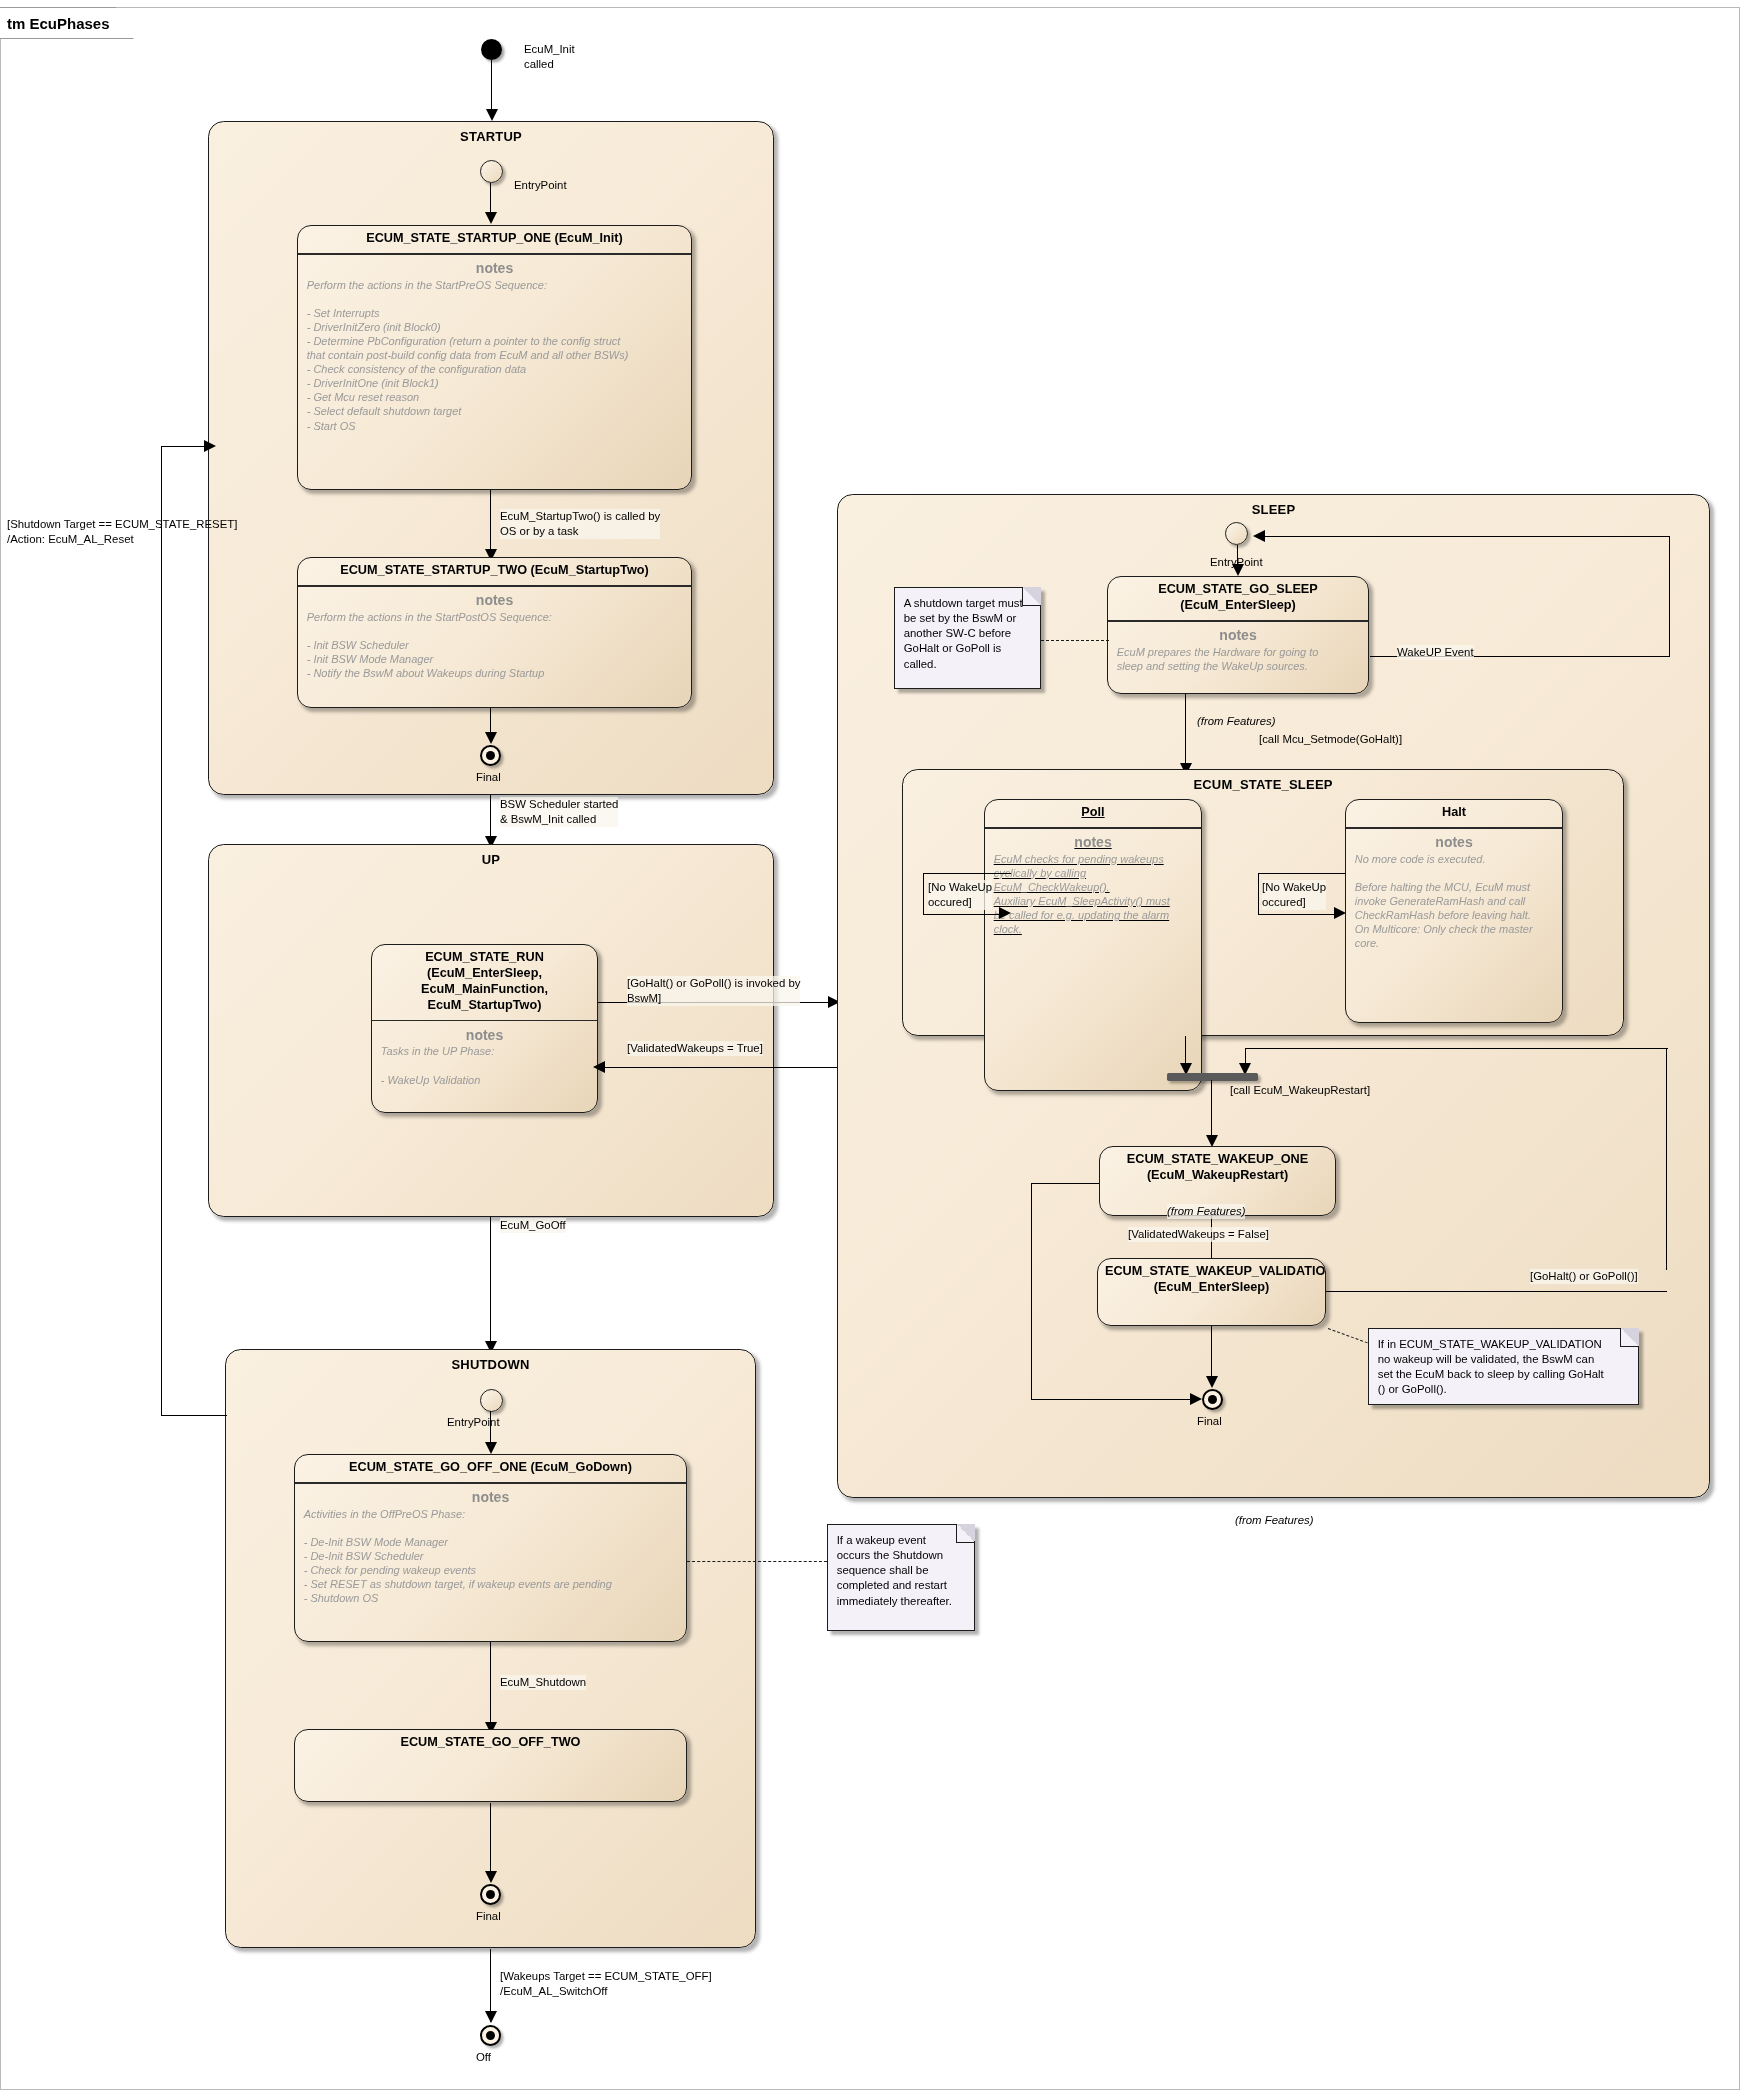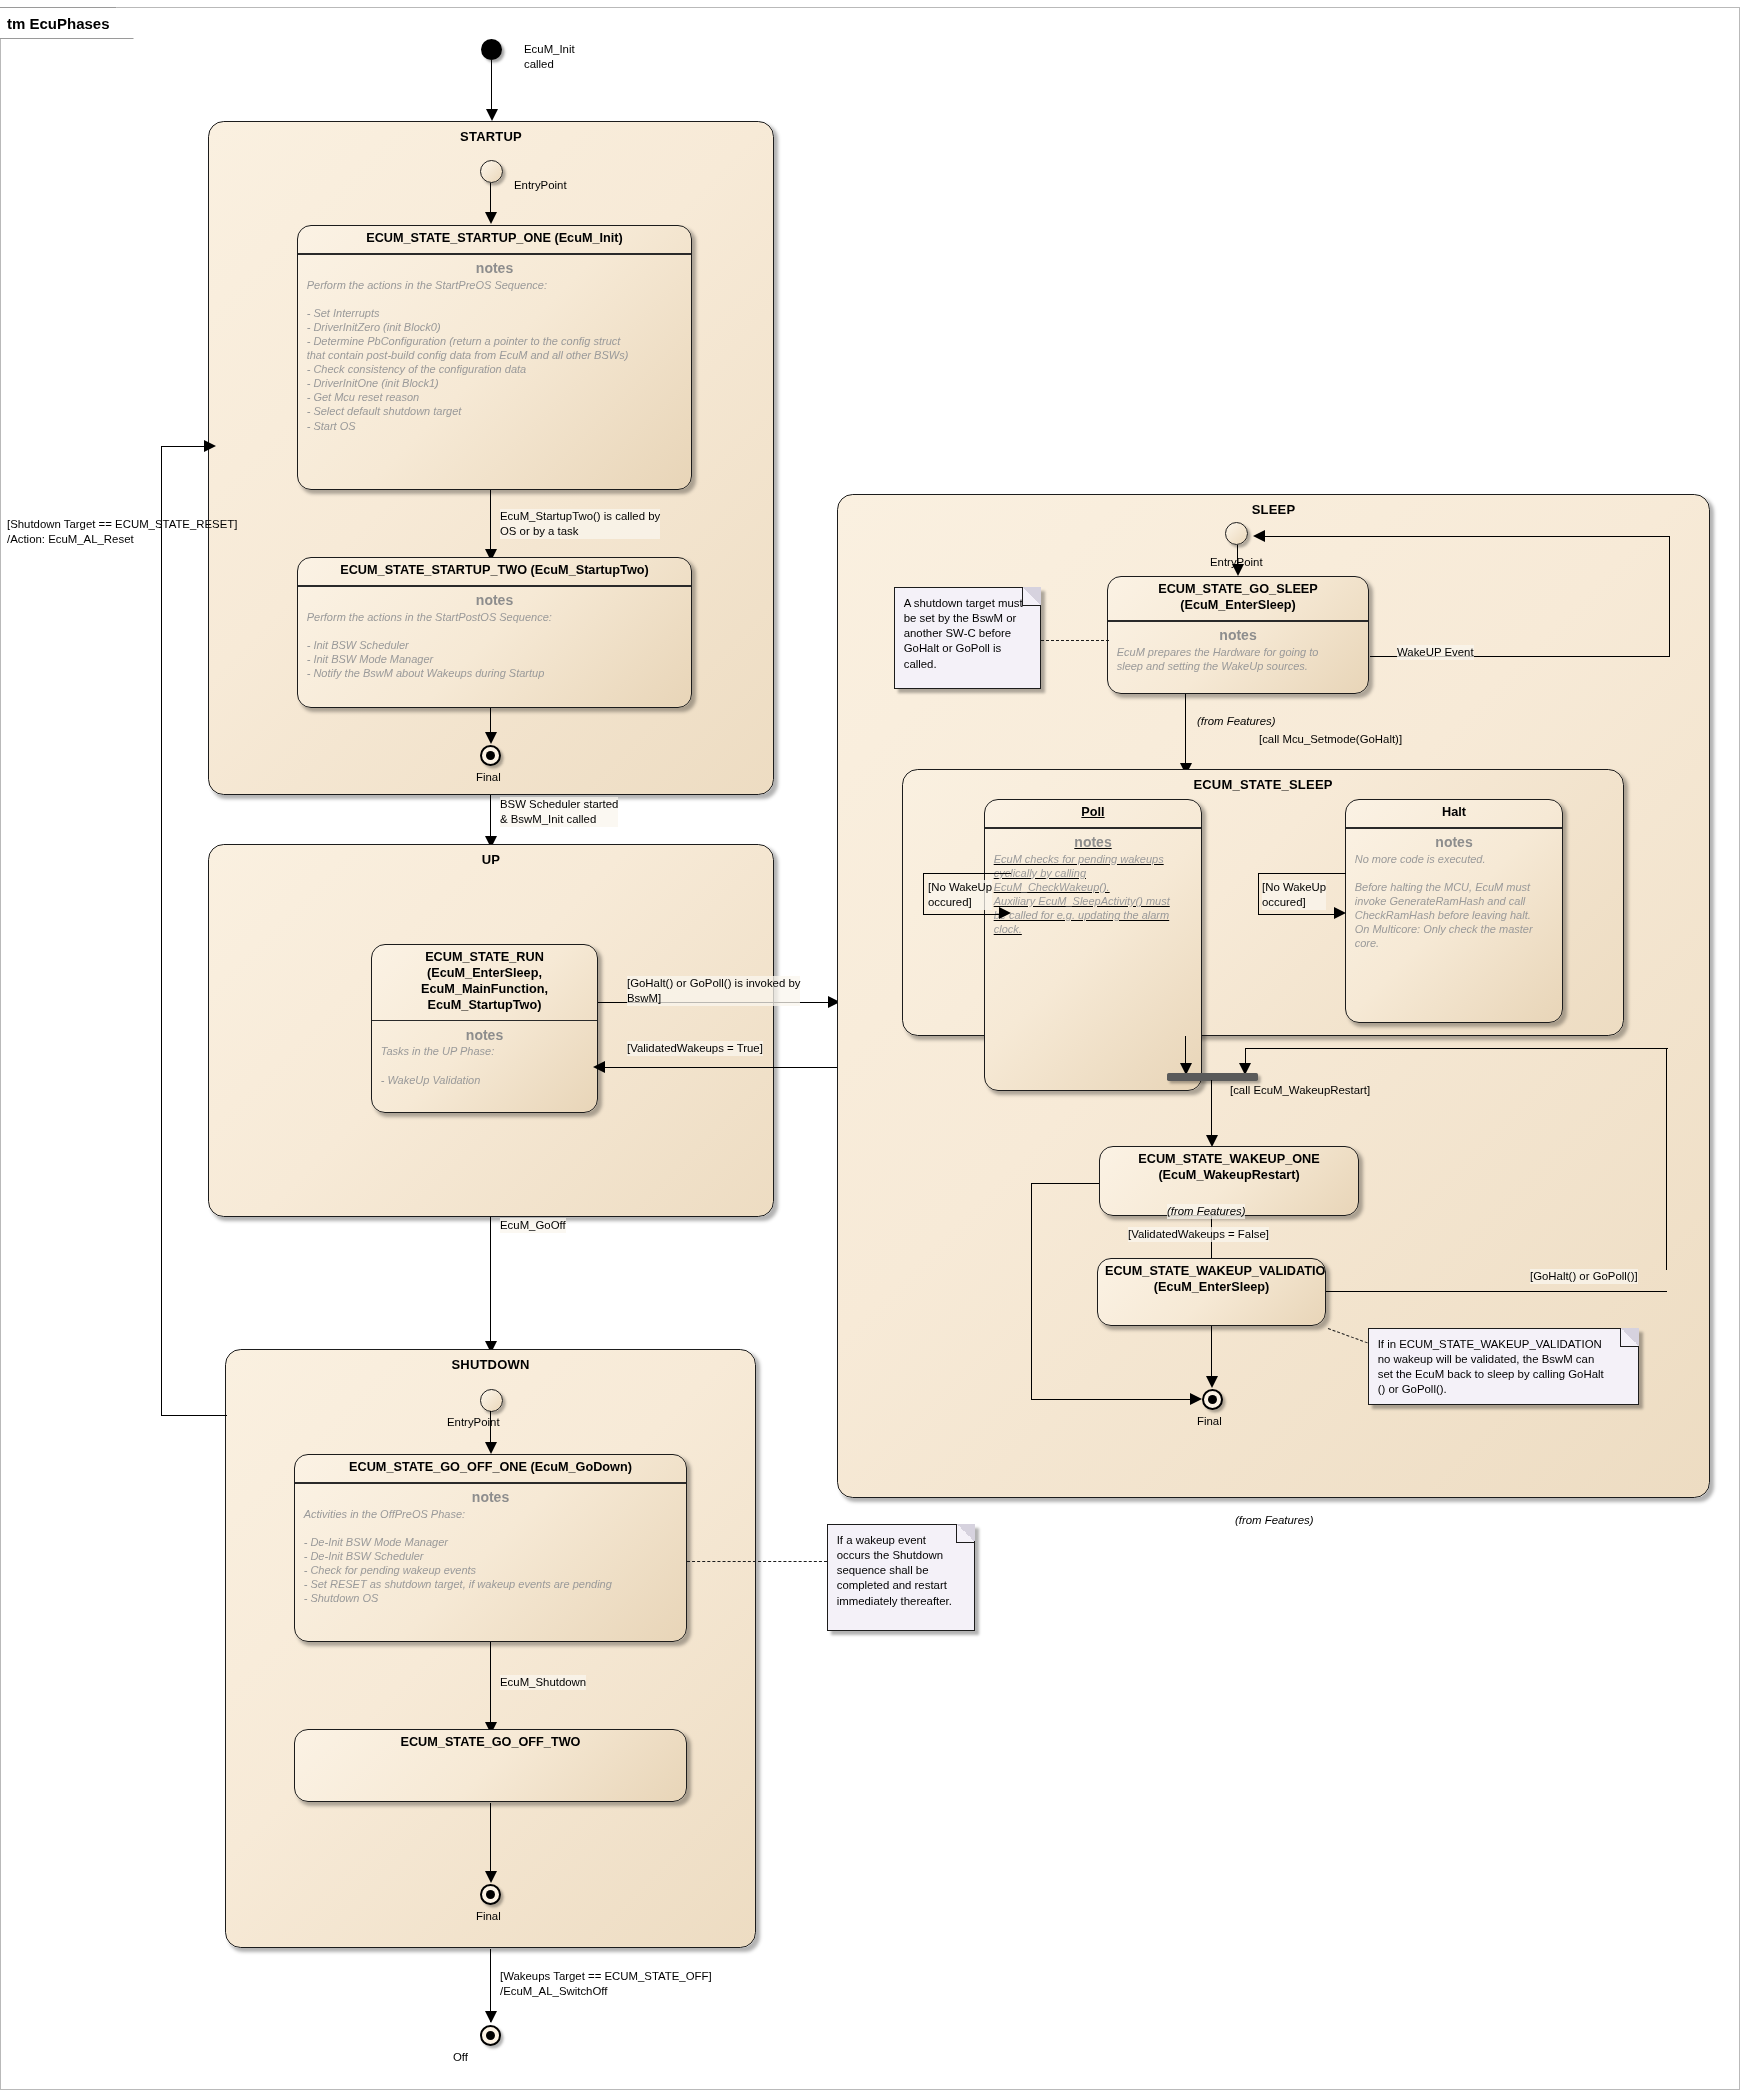--- a/index.html
+++ b/index.html
@@ -325,7 +325,7 @@
   <div class="arrow-d" style="left:1206px;top:1135px;"></div>
   <div class="lbl" style="left:1230px;top:1083px;">[call EcuM_WakeupRestart]</div>
 
-  <div class="state" style="left:1099px;top:1146px;width:260px;height:70px;">
+  <div class="state" style="left:1099px;top:1146px;width:237px;height:70px;">
     <div class="state-hdr">ECUM_STATE_WAKEUP_ONE
 (EcuM_WakeupRestart)</div>
   </div>

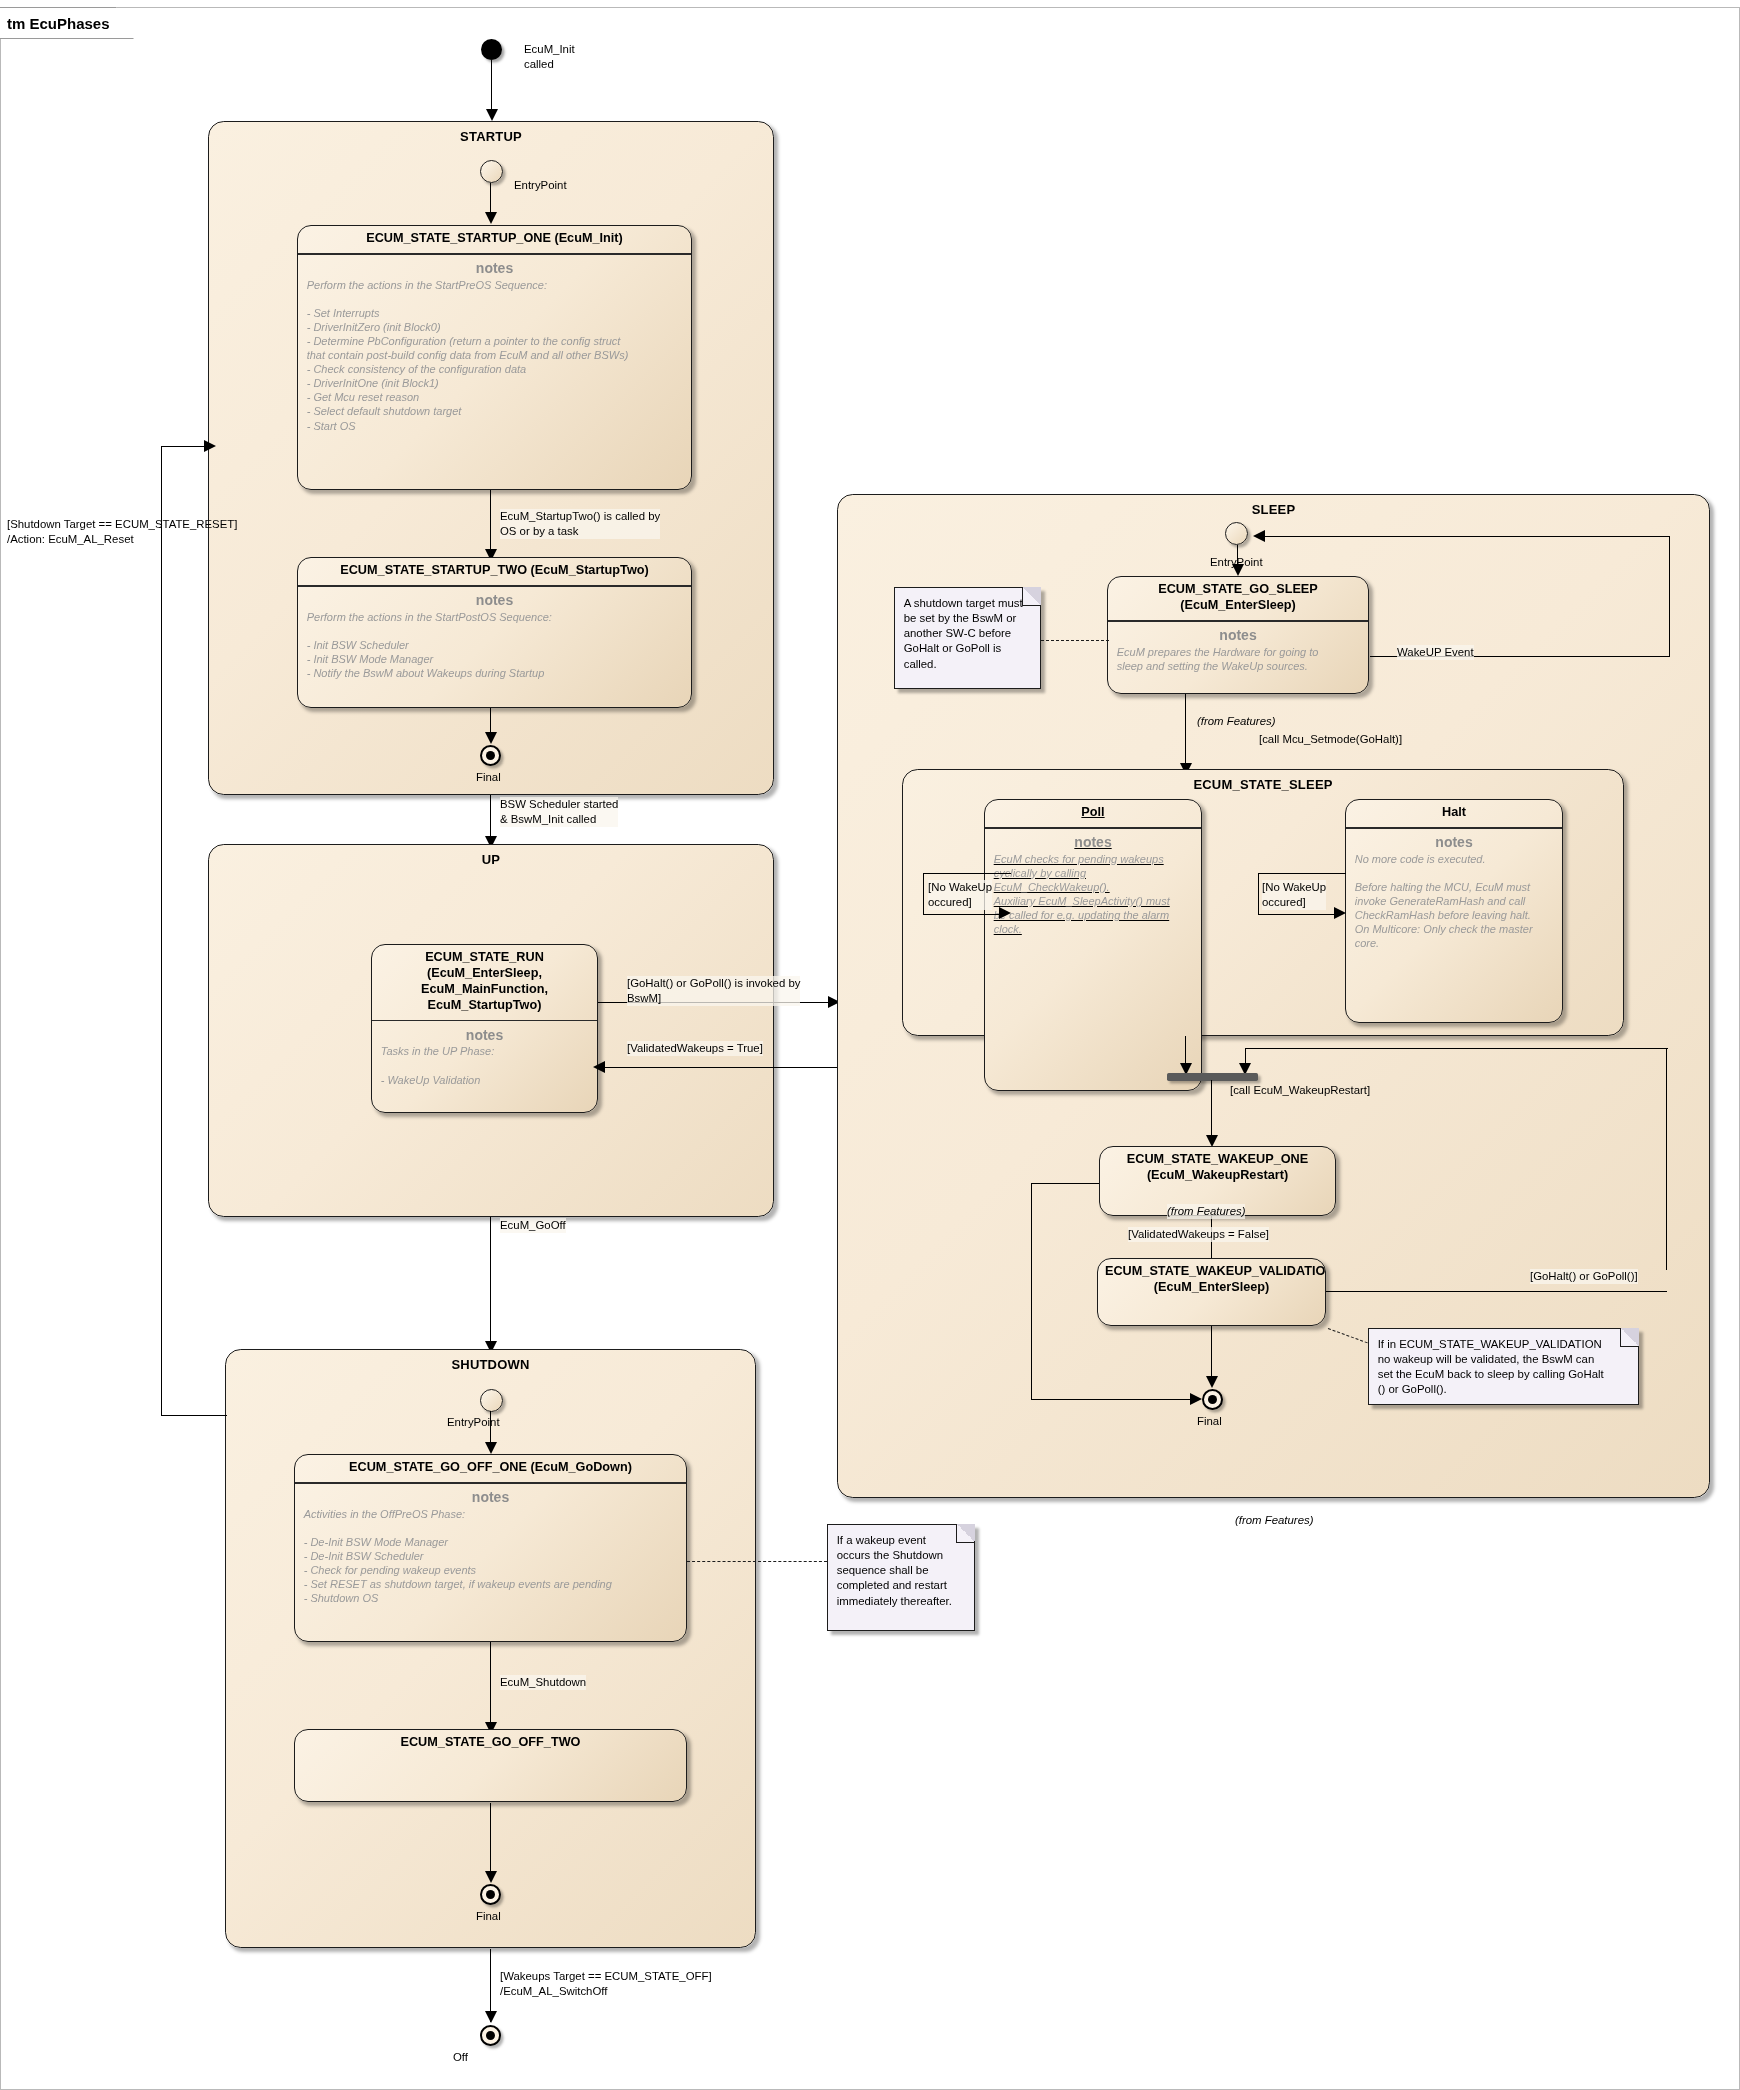--- a/index.html
+++ b/index.html
@@ -216,7 +216,7 @@
   <div class="lbl" style="left:500px;top:1969px;">[Wakeups Target == ECUM_STATE_OFF]
 /EcuM_AL_SwitchOff</div>
   <div class="final-node" style="left:480px;top:2025px;"></div>
-  <div class="lbl" style="left:453px;top:2050px;">Off</div>
+  <div class="lbl" style="left:476px;top:2050px;">Off</div>
 
   <div class="ln lnv" style="left:161px;top:446px;height:969px;"></div>
   <div class="ln lnh" style="left:161px;top:1415px;width:66px;"></div>

